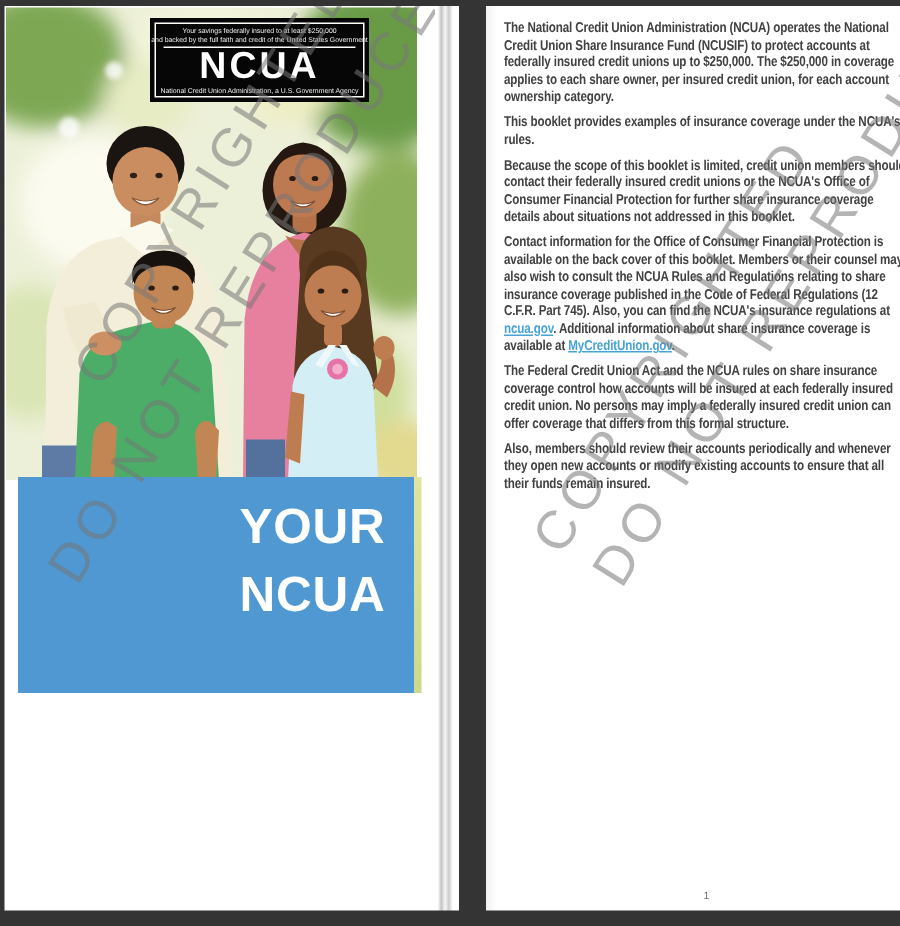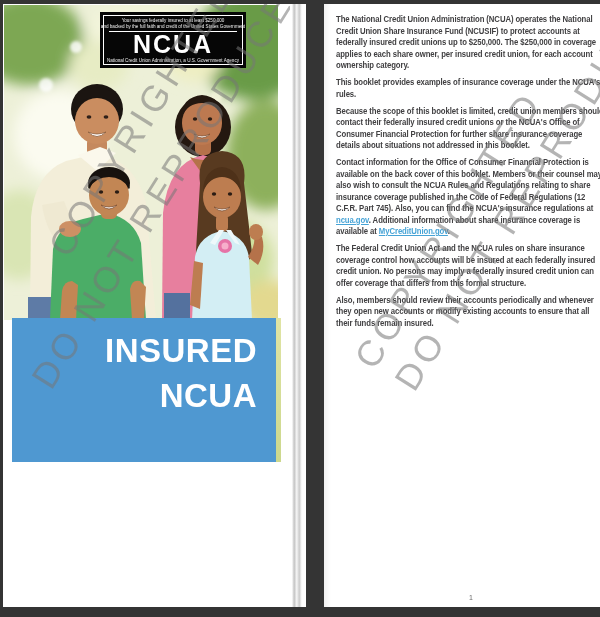--- a/index.html
+++ b/index.html
@@ -162,6 +162,7 @@
     </div>
 
     <div class="band">
+      <div class="band-line">YOUR</div>
       <div class="band-line">INSURED</div>
       <div class="band-line">NCUA</div>
     </div>

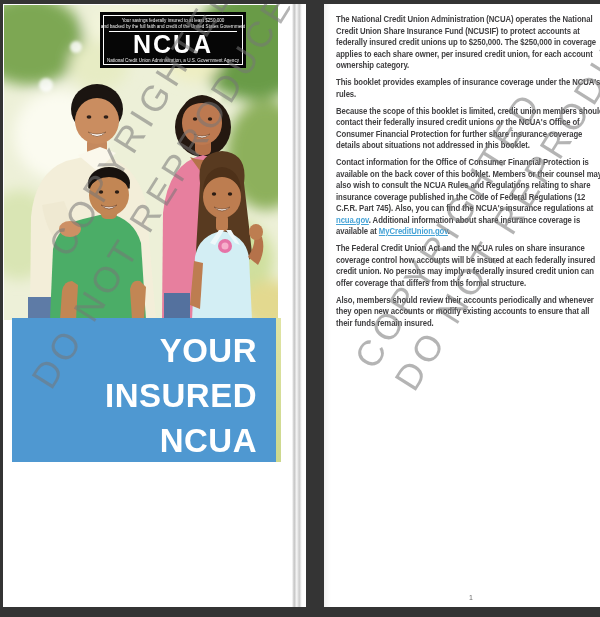--- a/index.html
+++ b/index.html
@@ -163,7 +163,6 @@
 
     <div class="band">
       <div class="band-line">YOUR</div>
-      <div class="band-line">INSURED</div>
       <div class="band-line">NCUA</div>
     </div>
 

